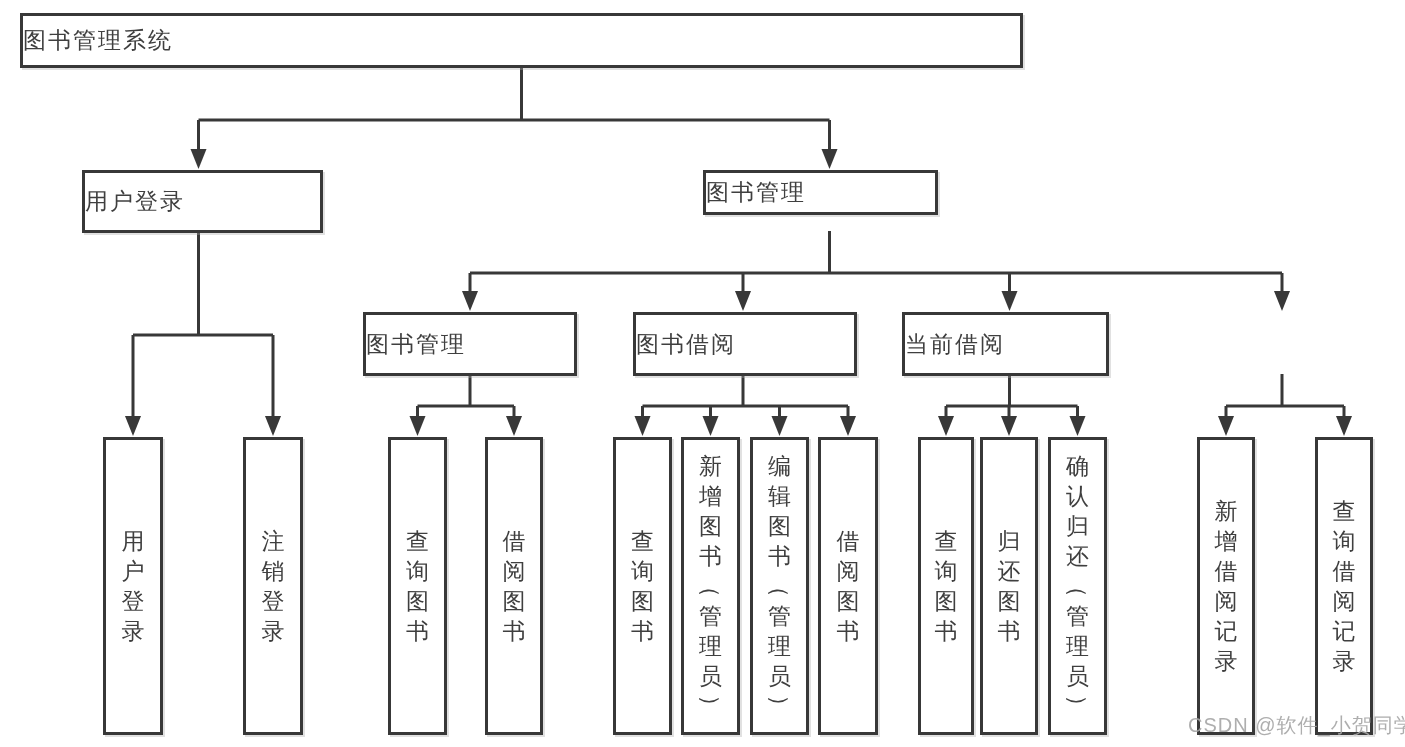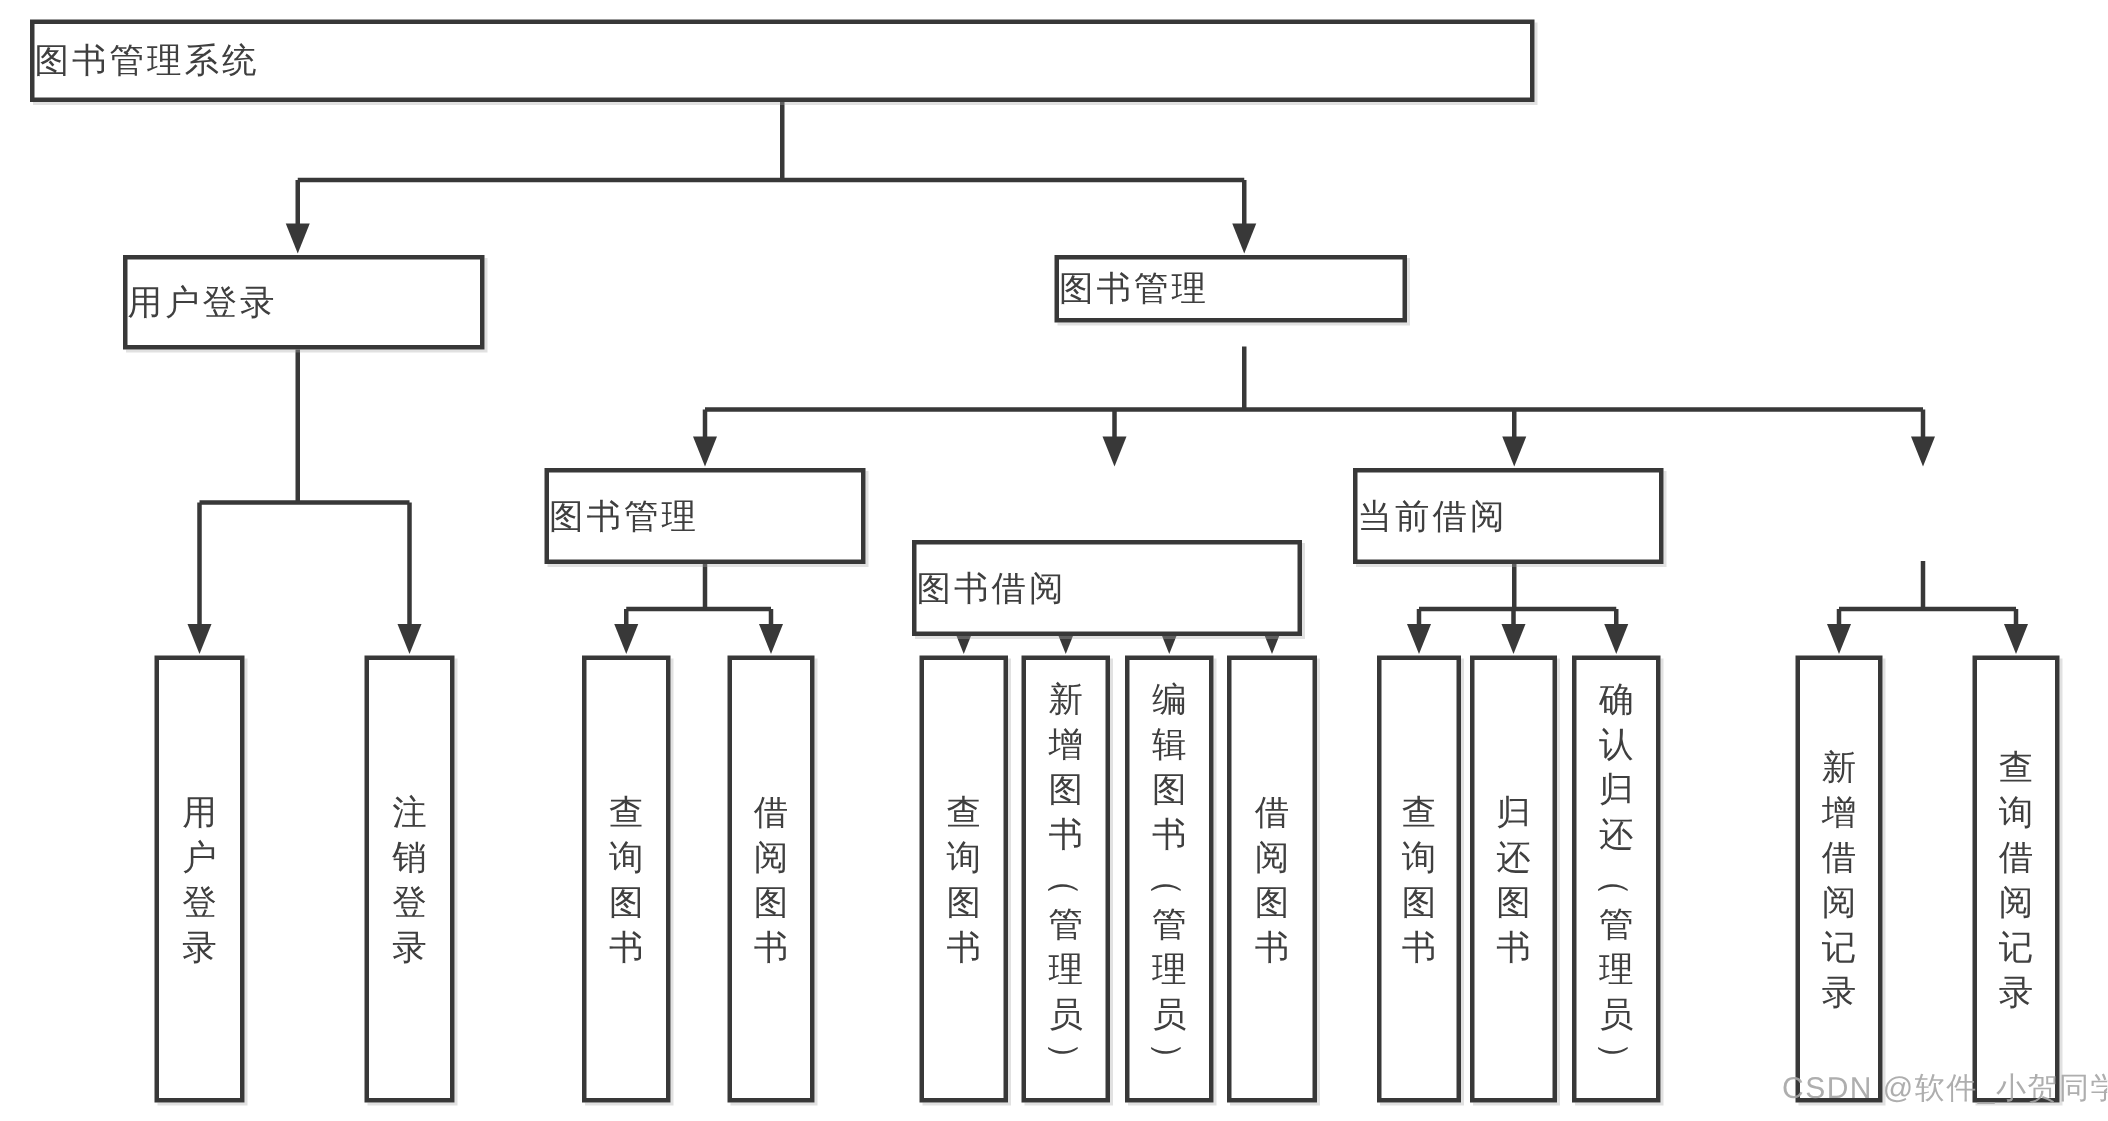--- a/index.html
+++ b/index.html
@@ -95,7 +95,7 @@
     <div class="node horiz" style="left: 363px; top: 312px; width: 214px; height: 64px;">
       <span class="label">图书管理</span>
     </div>
-    <div class="node horiz" style="left: 608px; top: 312px; width: 260px; height: 64px; margin-top: 48px;">
+    <div class="node horiz" style="left: 633px; top: 312px; width: 224px; height: 64px;">
       <span class="label">图书借阅</span>
     </div>
     <div class="node horiz" style="left: 902px; top: 312px; width: 207px; height: 64px;">

